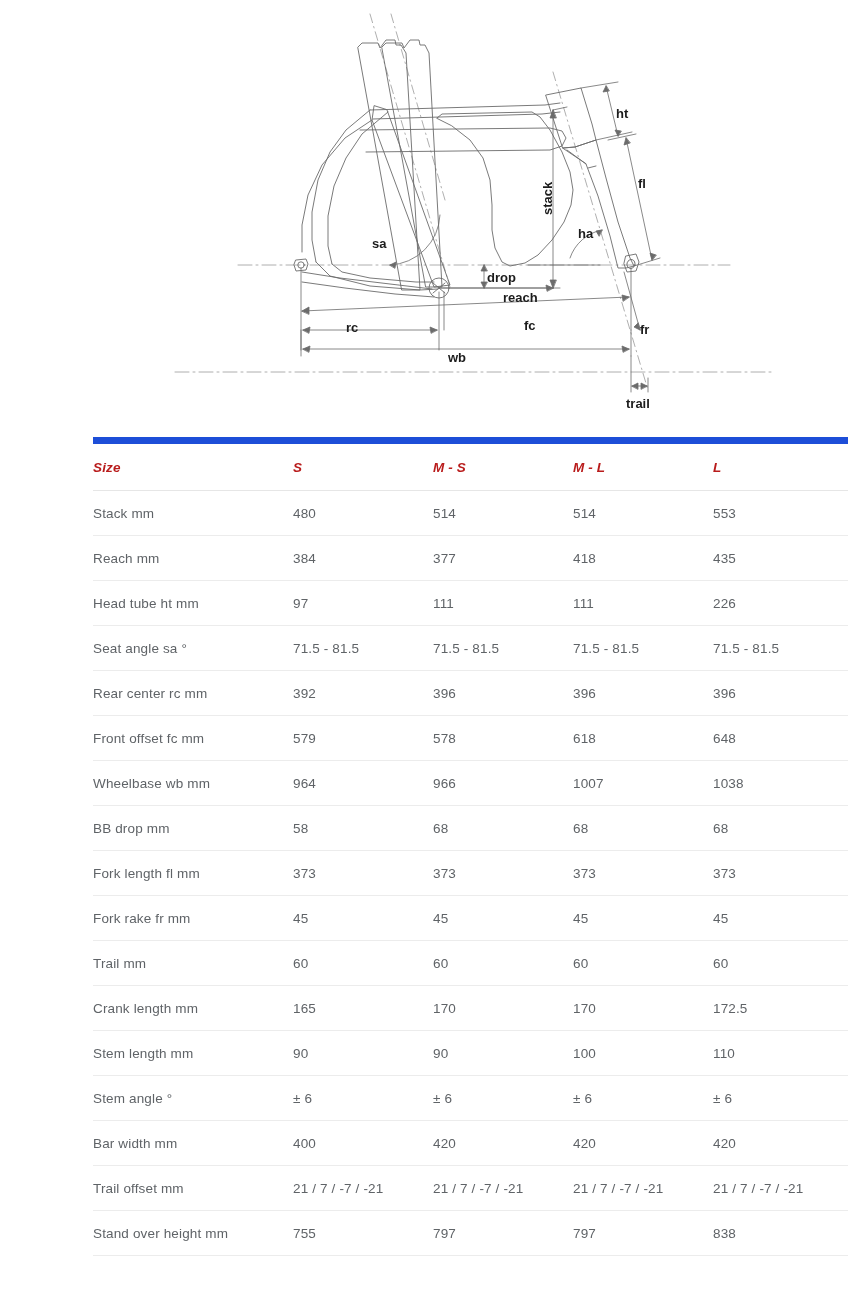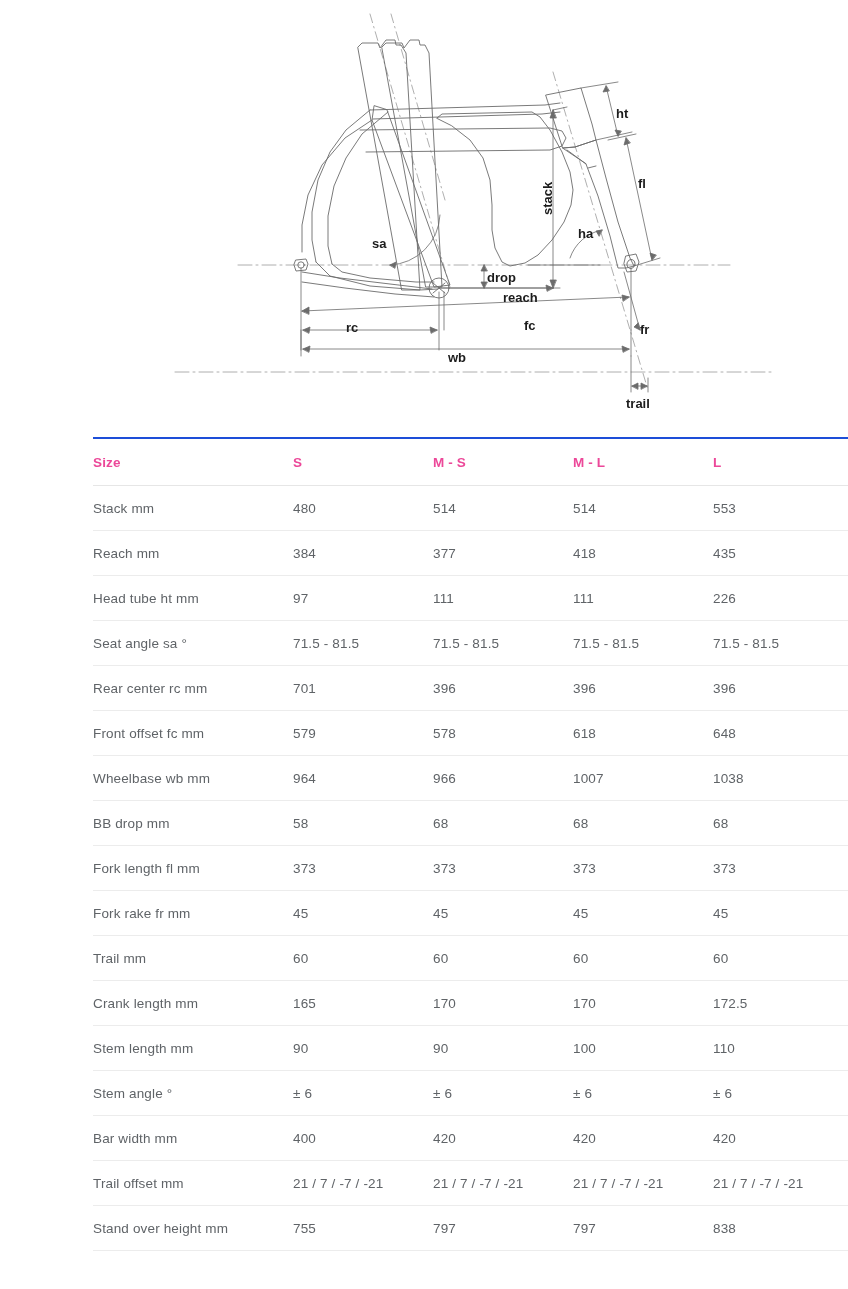--- a/index.html
+++ b/index.html
@@ -76,10 +76,11 @@
   }
   table.spec-table thead th {
     height: 46px;
-    color: #ec4899;
+    color: #b91c1c;
     font-weight: bold;
-    border-top: 2px solid #1d4ed8;
+    border-top: 7px solid #1d4ed8;
     border-bottom: 1px solid #e6e6e6;
+    font-style: italic;
   }
   table.spec-table tbody tr td {
     border-top: none;

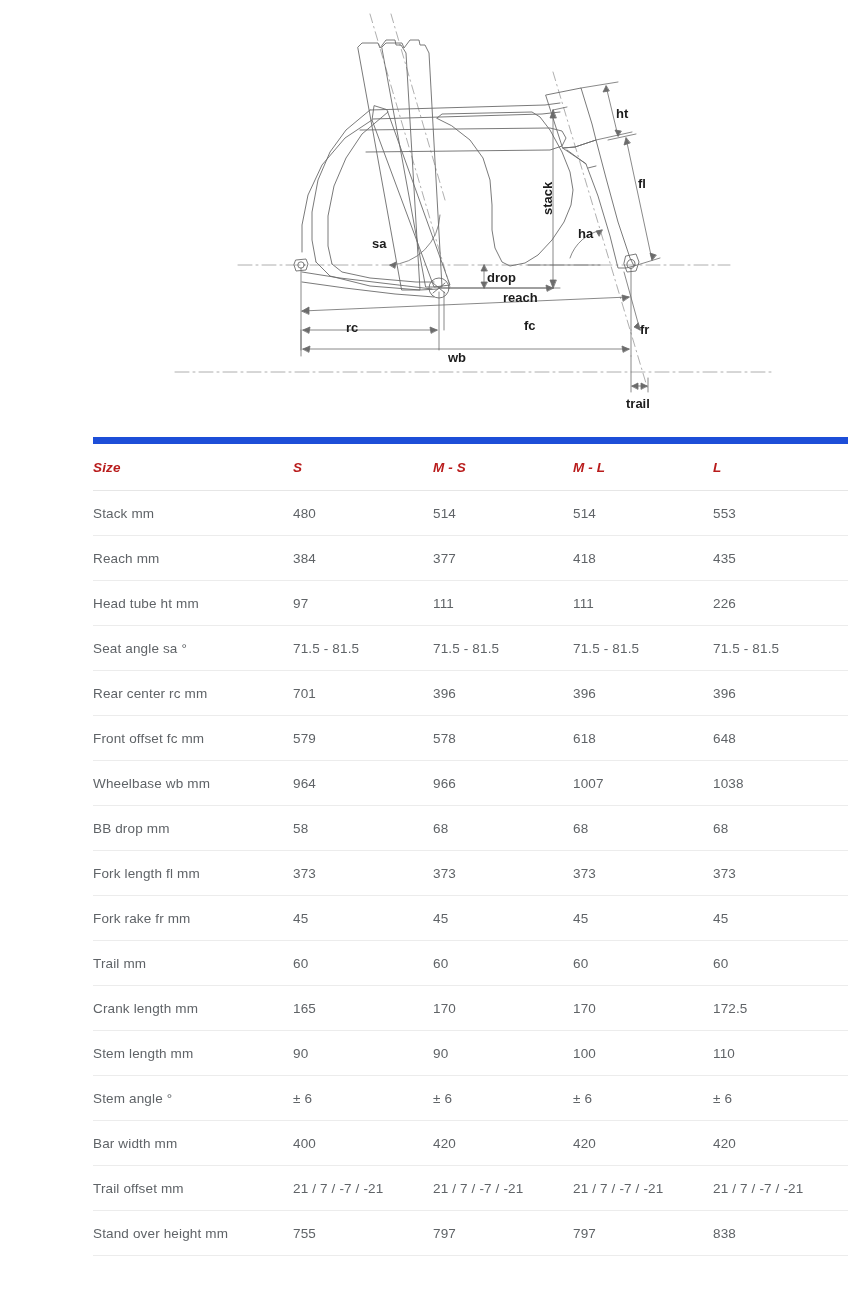--- a/index.html
+++ b/index.html
@@ -349,7 +349,7 @@
         </tr>
         <tr>
           <td class="cell-pad-label">Rear center rc mm</td>
-          <td class="cell-pad-val">701</td>
+          <td class="cell-pad-val">392</td>
           <td class="cell-pad-val">396</td>
           <td class="cell-pad-val">396</td>
           <td class="cell-pad-val">396</td>

